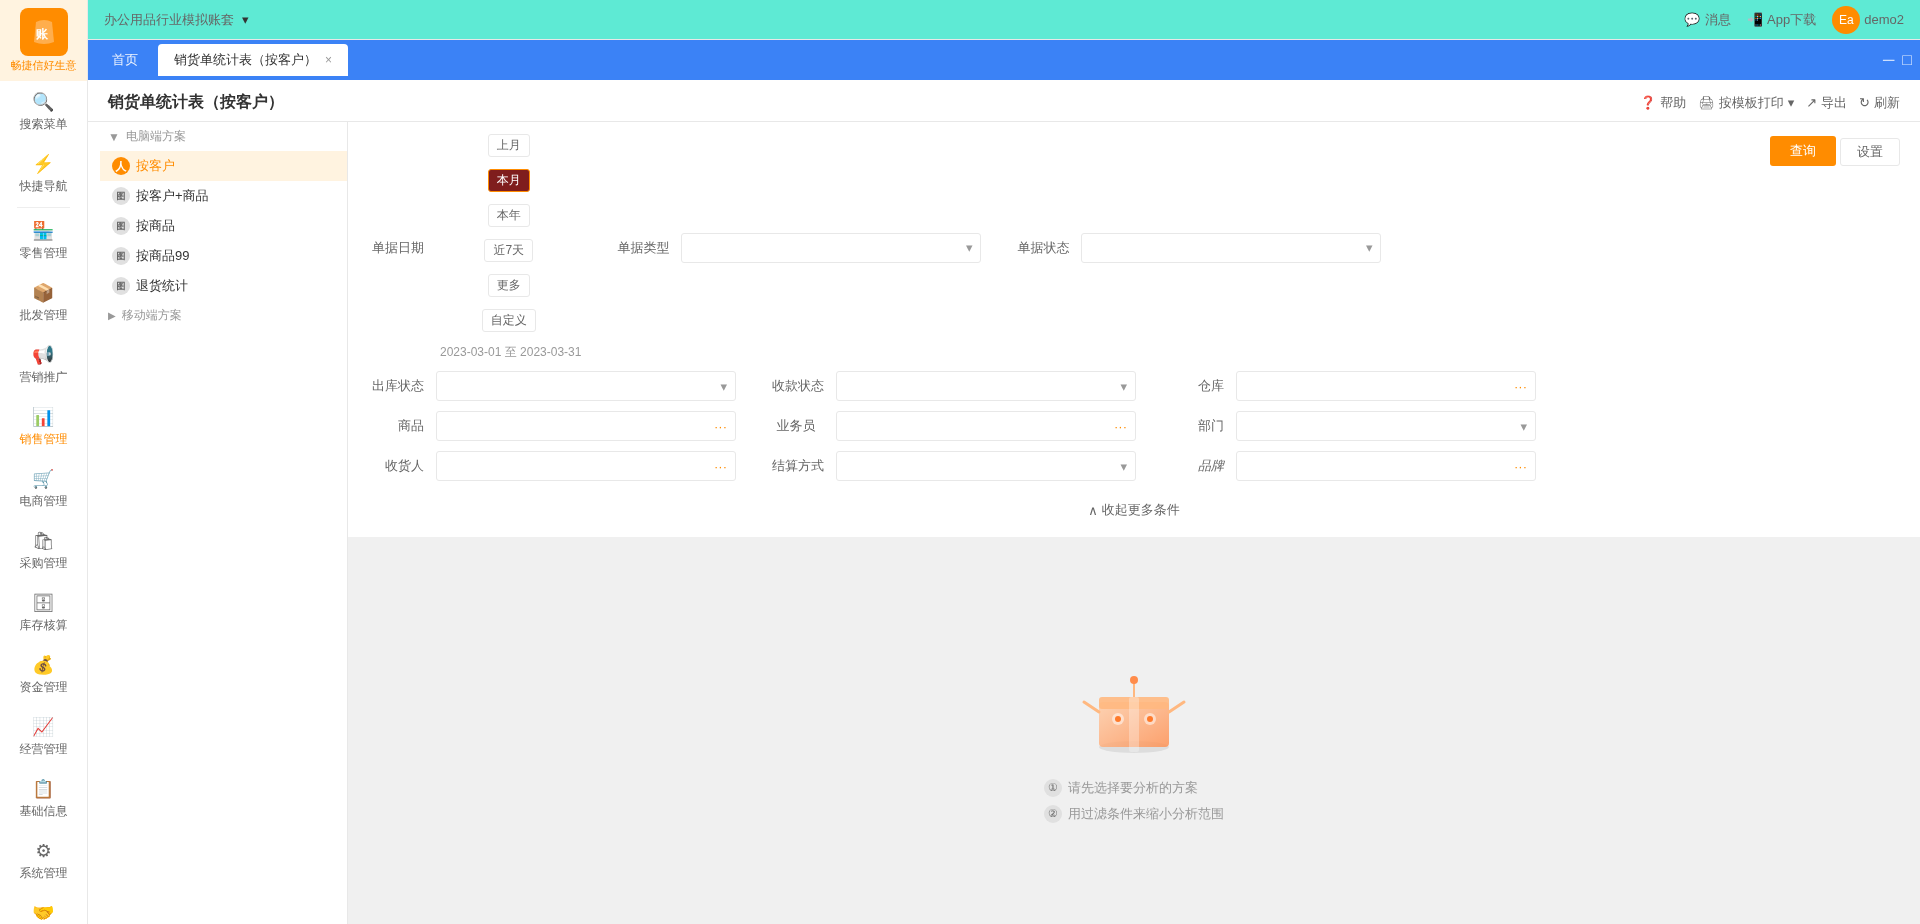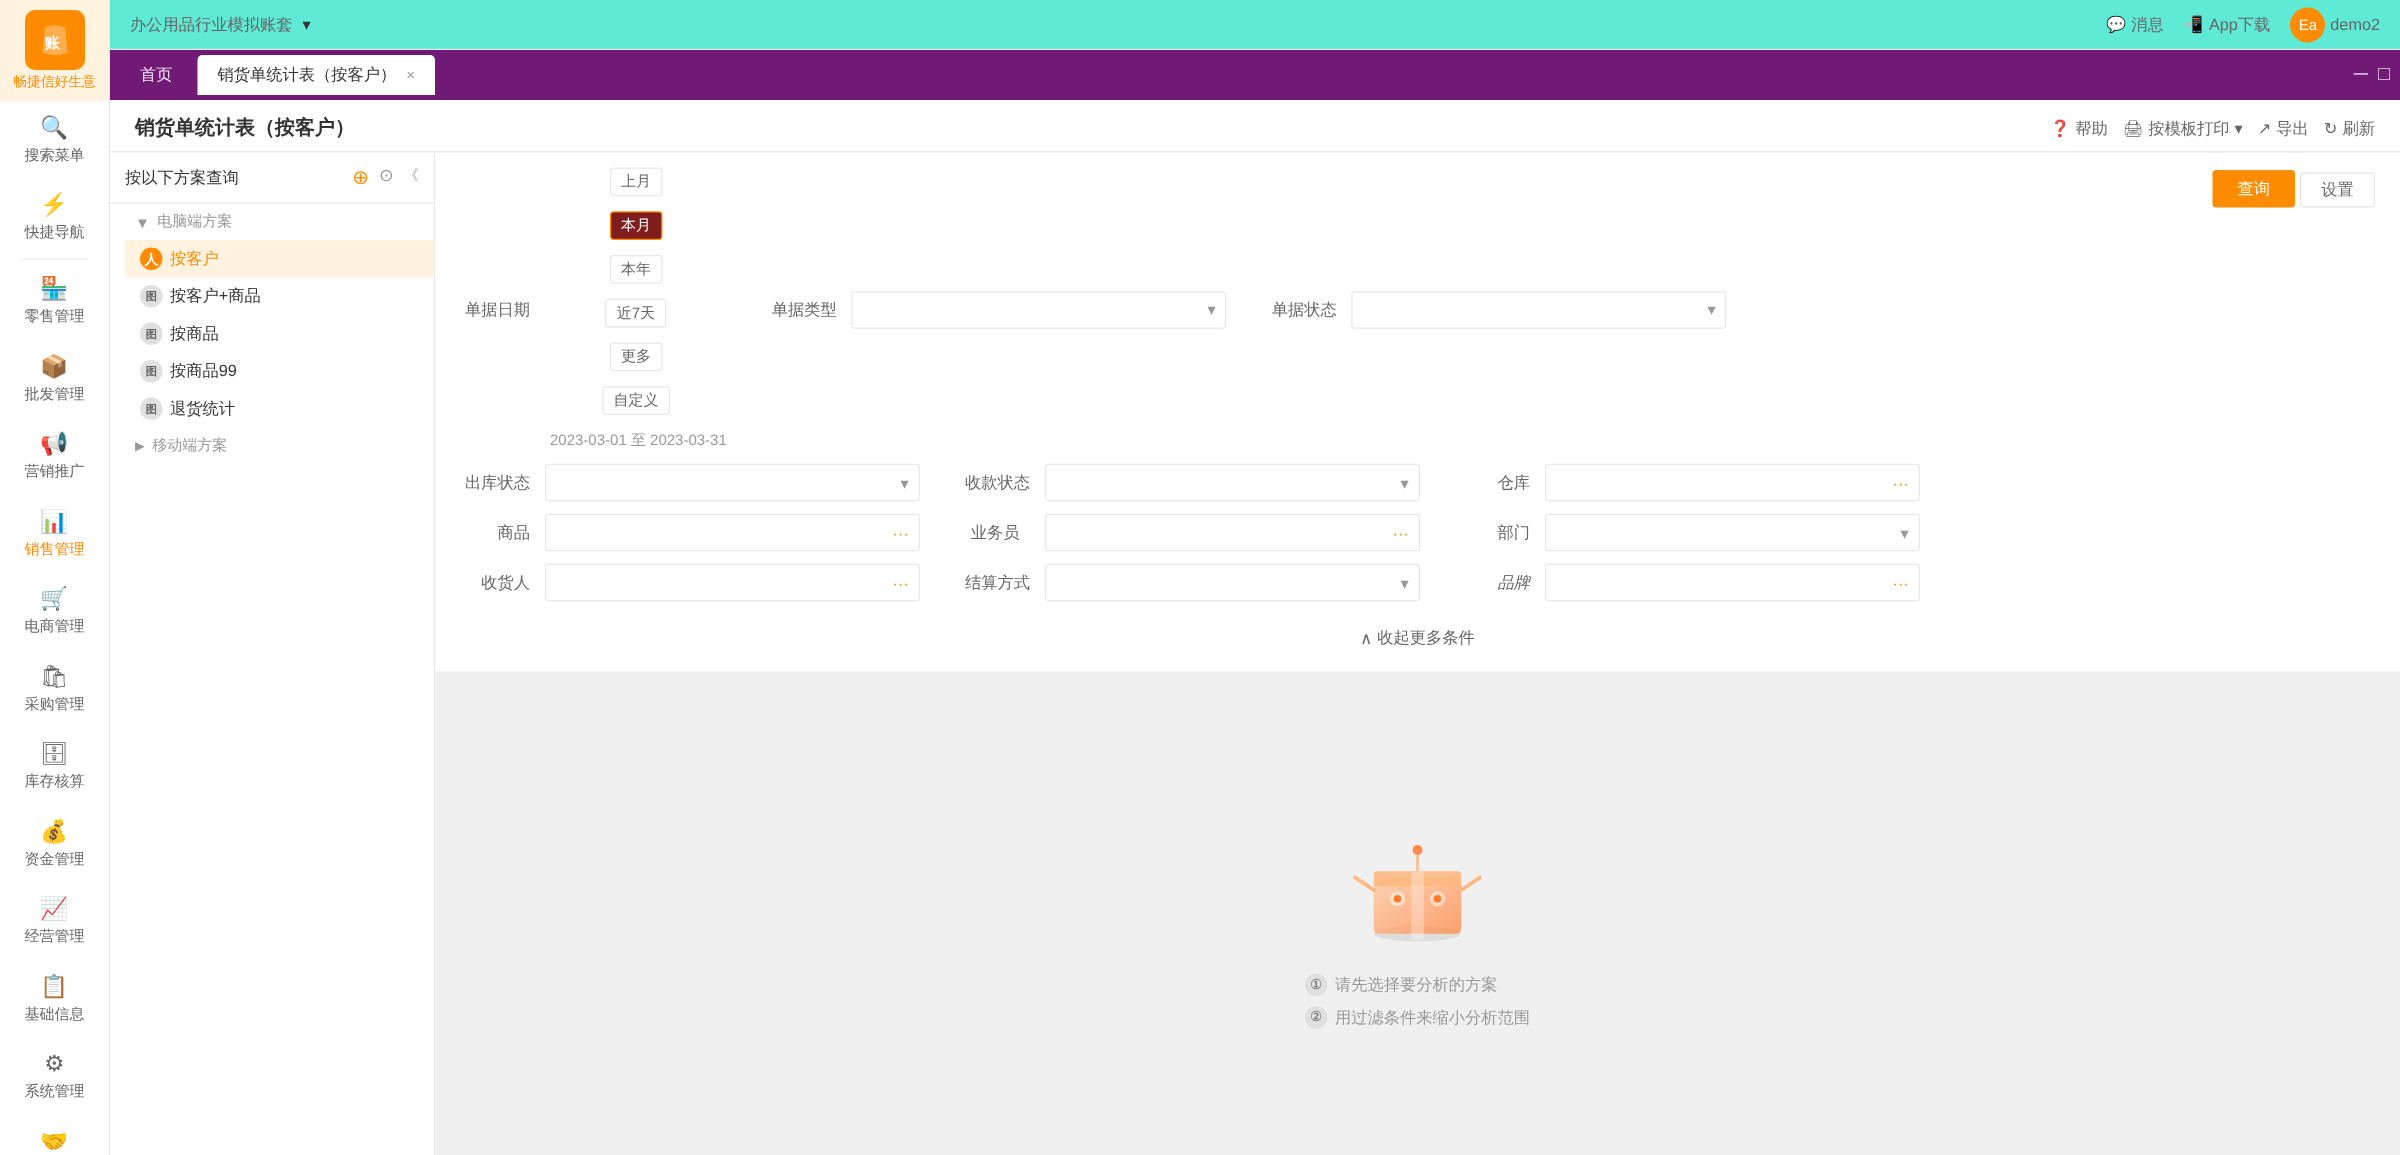--- a/index.html
+++ b/index.html
@@ -30,7 +30,7 @@
     .avatar { width: 28px; height: 28px; border-radius: 50%; background: #ff8c00; display: flex; align-items: center; justify-content: center; color: #fff; font-size: 12px; }
 
     
-    .tabs { height: 40px; background: #701a75; display: flex; align-items: center; padding: 0 8px; gap: 4px; }
+    .tabs { height: 40px; background: #3b82f6; display: flex; align-items: center; padding: 0 8px; gap: 4px; }
     .tab { height: 32px; padding: 0 16px; display: flex; align-items: center; gap: 8px; cursor: pointer; font-size: 13px; color: rgba(255,255,255,0.8); border-radius: 4px 4px 0 0; }
     .tab.active { background: #fff; color: #333; border-radius: 4px 4px 0 0; }
     .tab-close { font-size: 12px; cursor: pointer; color: #999; }

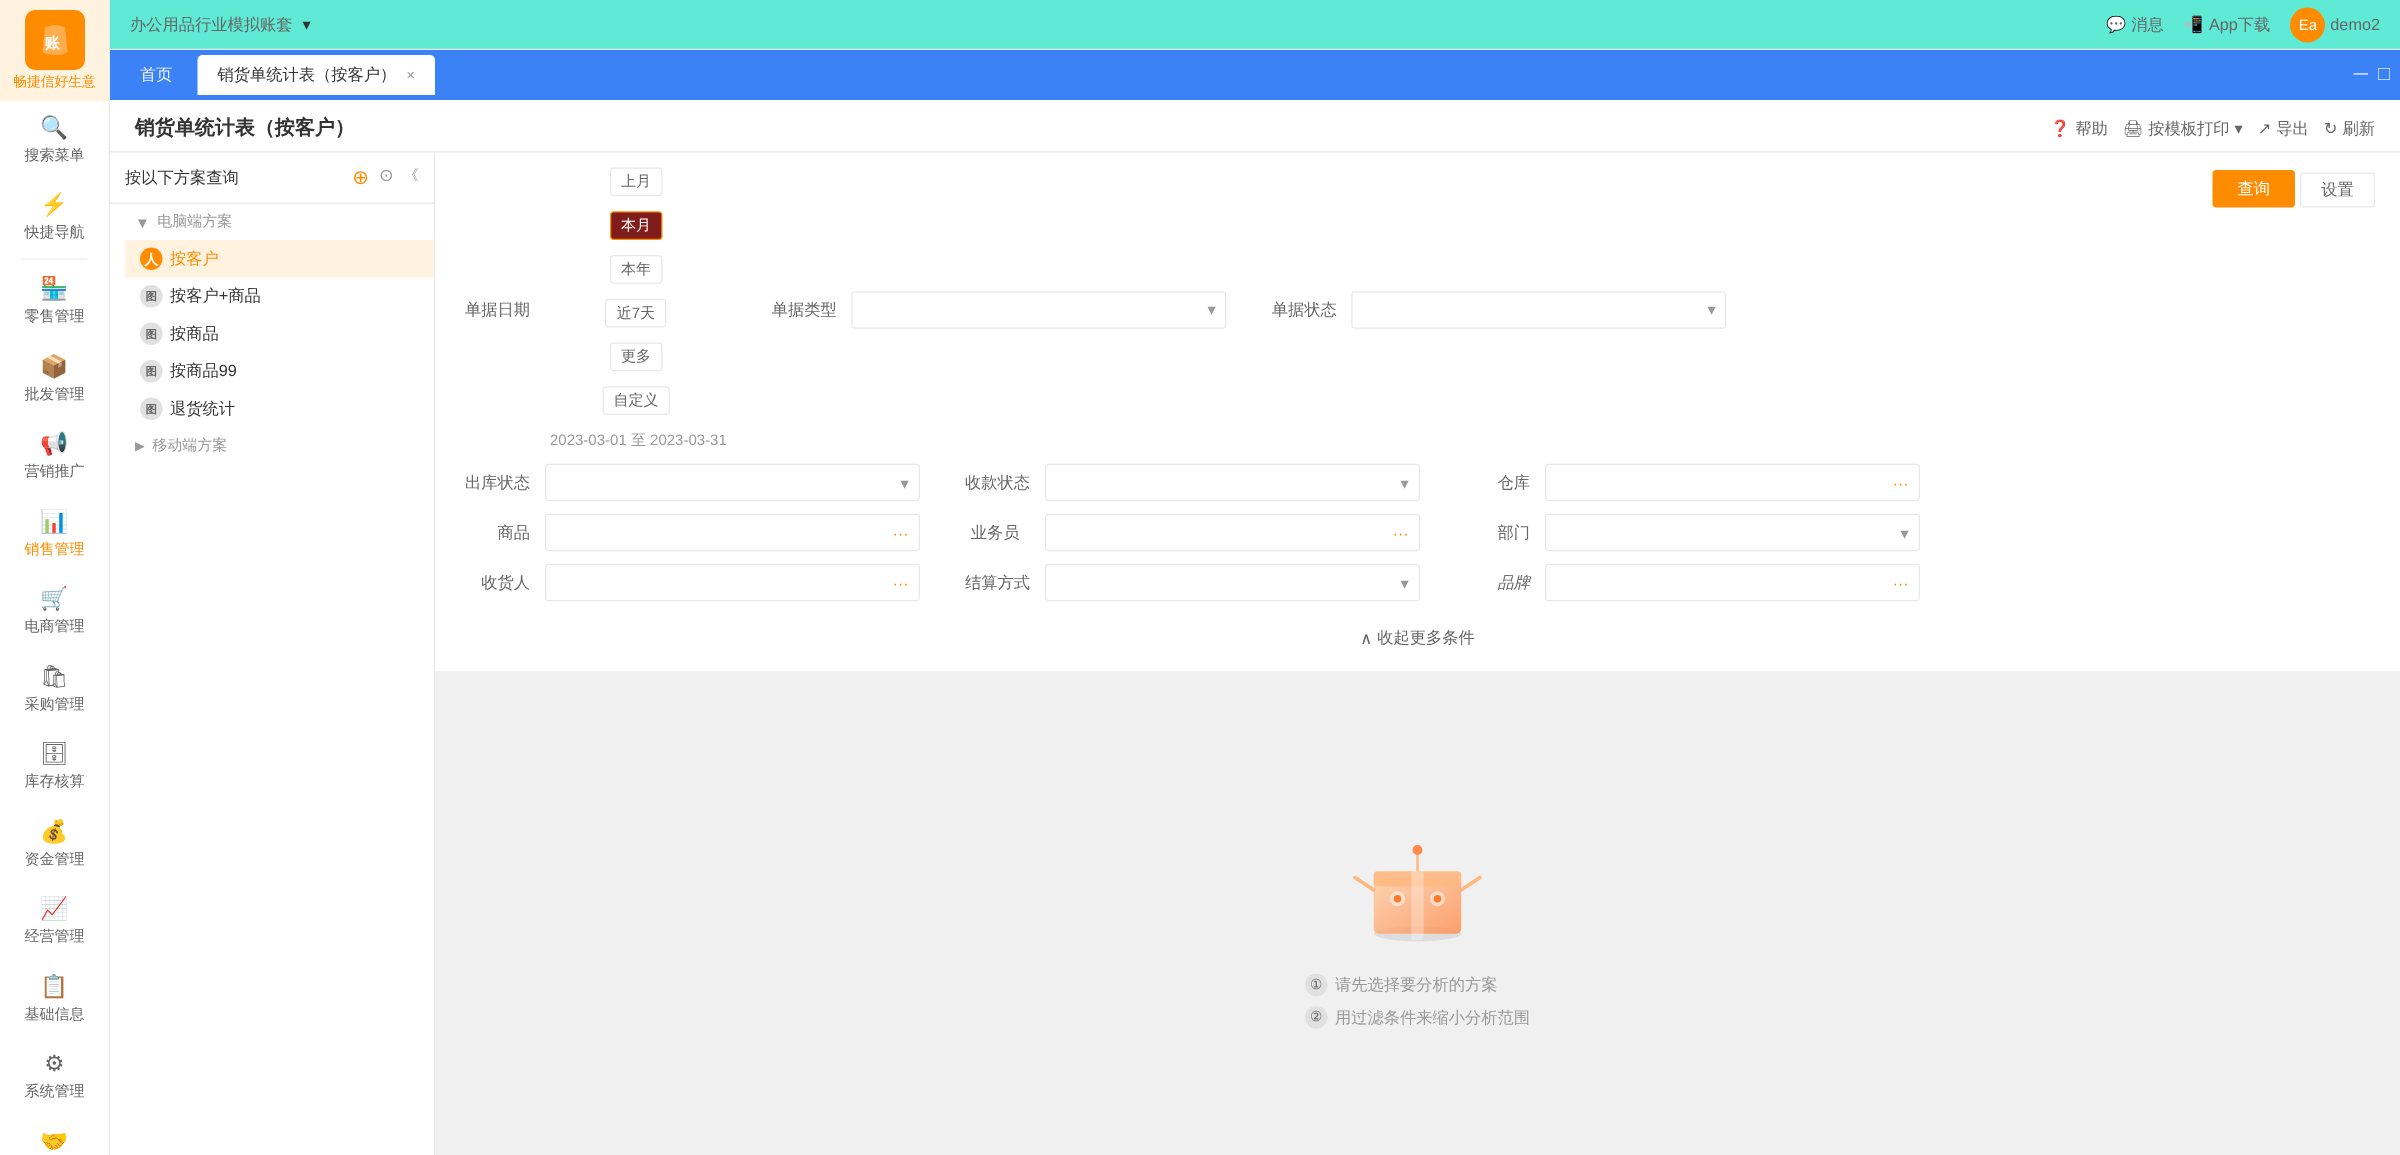--- a/index.html
+++ b/index.html
@@ -228,14 +228,6 @@
     <div style="display:flex; flex:1; overflow:hidden;">
 
       <div class="left-panel">
-        <div class="left-panel-header">
-          <span class="left-panel-title">按以下方案查询</span>
-          <div class="left-panel-actions">
-            <span title="添加" style="color:#ff8c00; font-size:16px; cursor:pointer;">⊕</span>
-            <span title="编辑" style="font-size:14px; cursor:pointer;">⊙</span>
-            <span title="收起" style="font-size:12px; cursor:pointer;">《</span>
-          </div>
-        </div>
         <div class="tree-item" style="color:#999; font-size:12px;">
           <span style="cursor:pointer;">▼</span>
           <span>电脑端方案</span>

